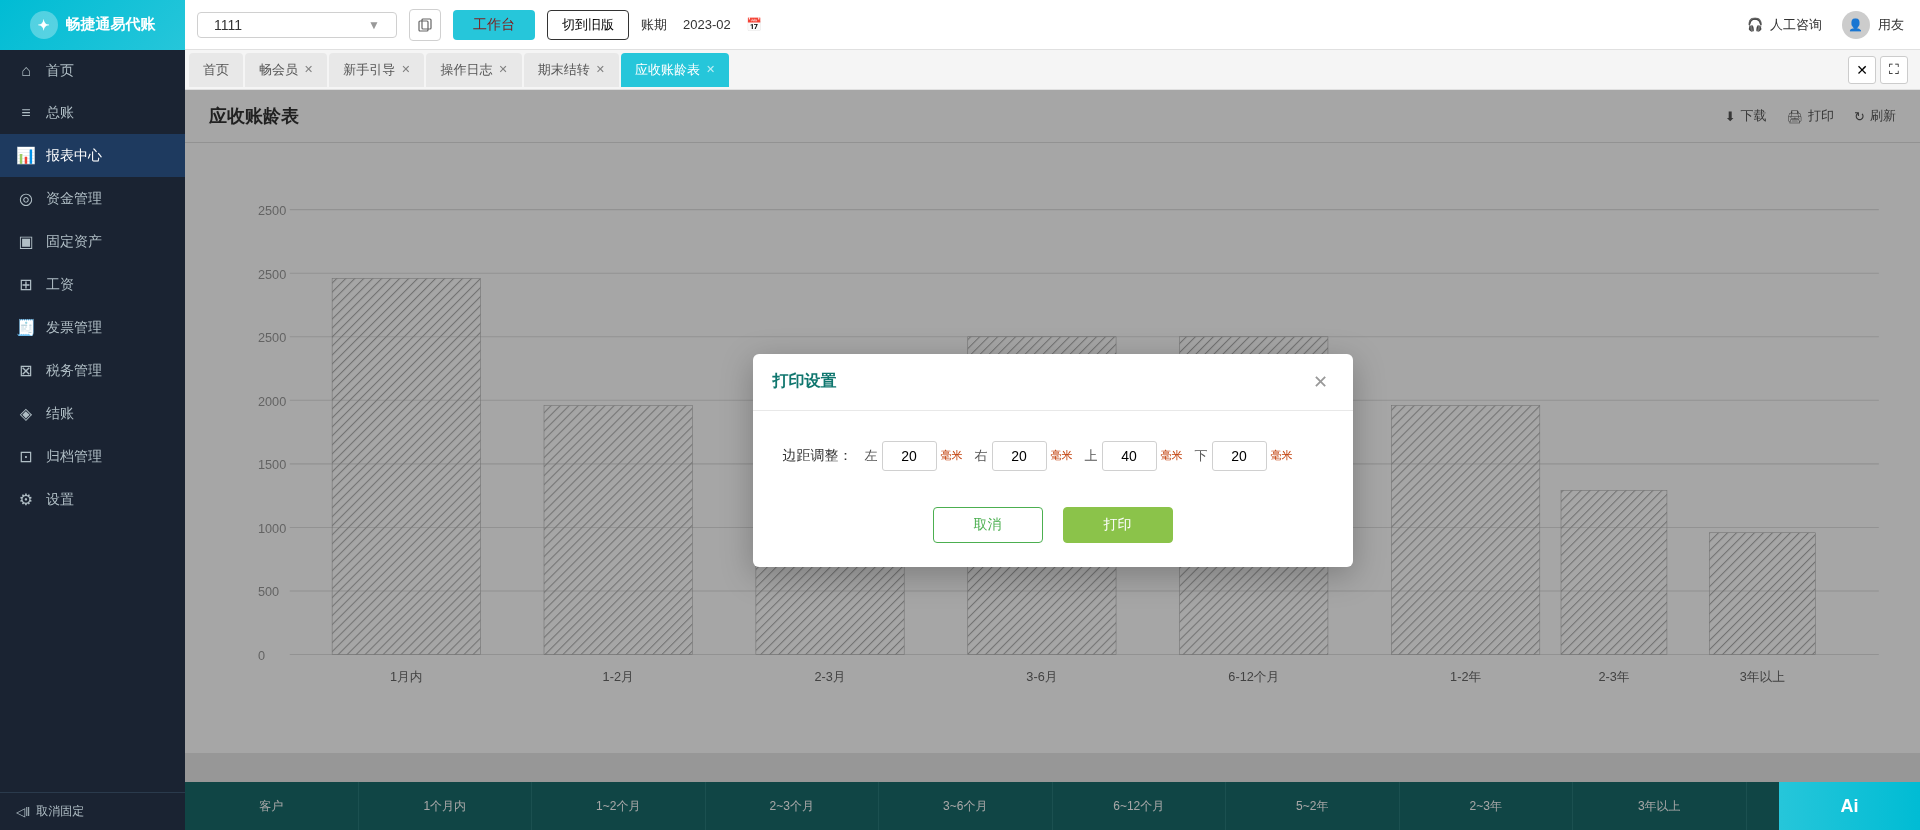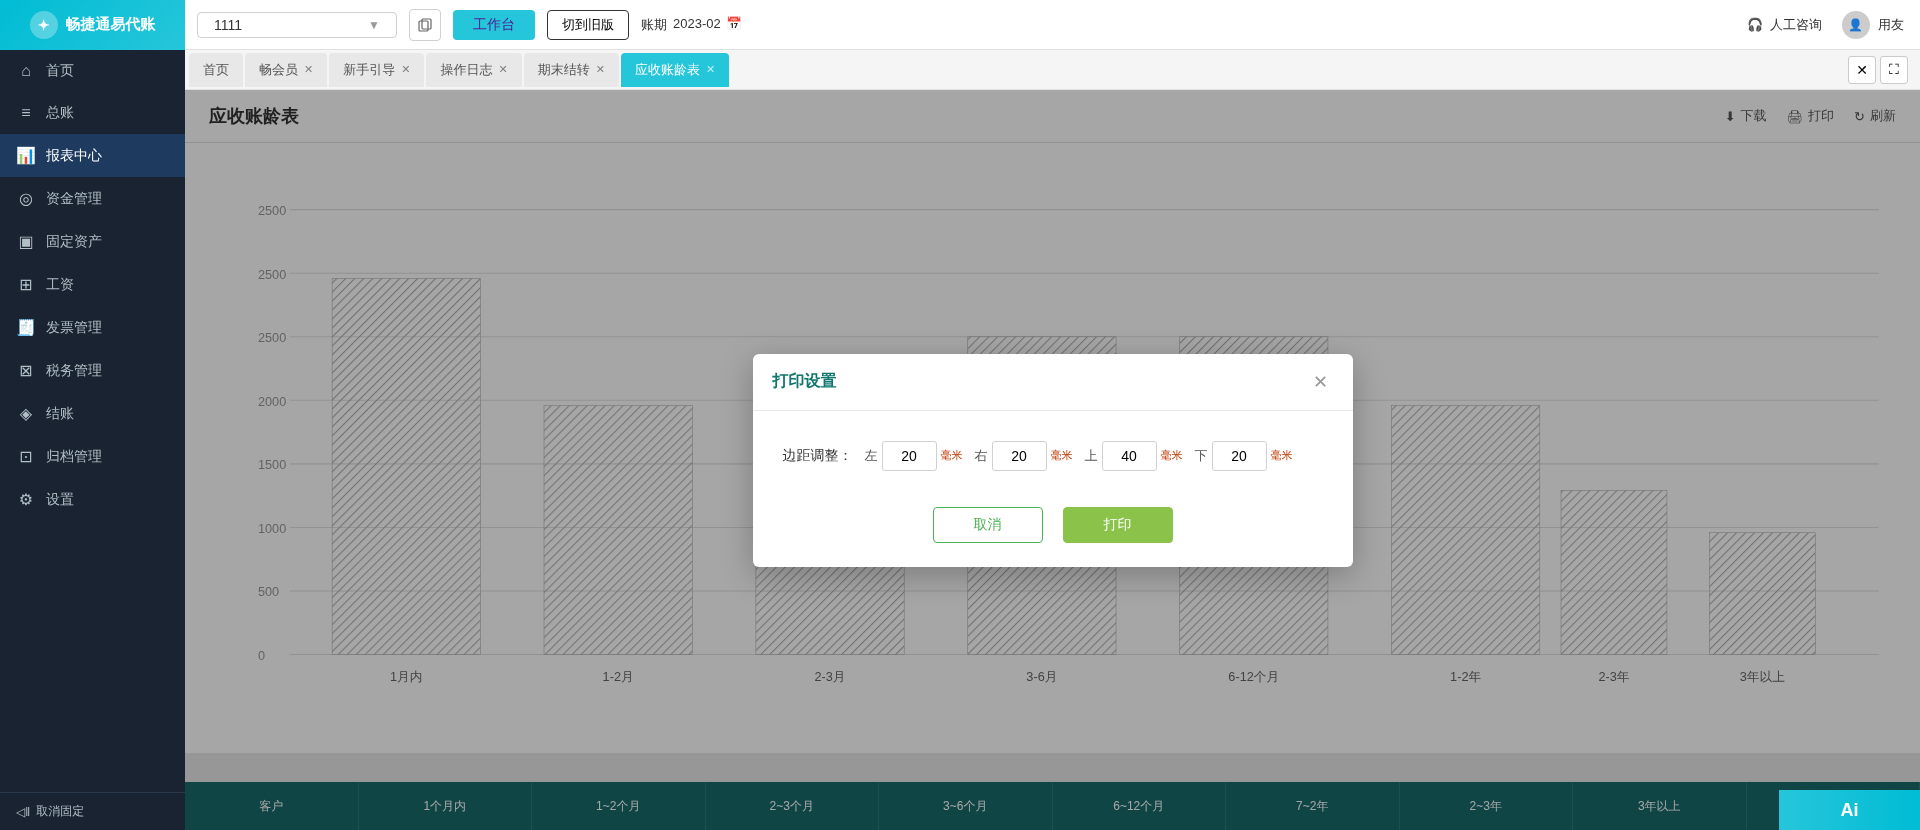--- a/index.html
+++ b/index.html
@@ -59,7 +59,7 @@
     }
     .workbench-btn {
       background: #26c6da;
-      color: #4c1d95;
+      color: #7f1d1d;
       border: none;
       border-radius: 4px;
       padding: 6px 20px;

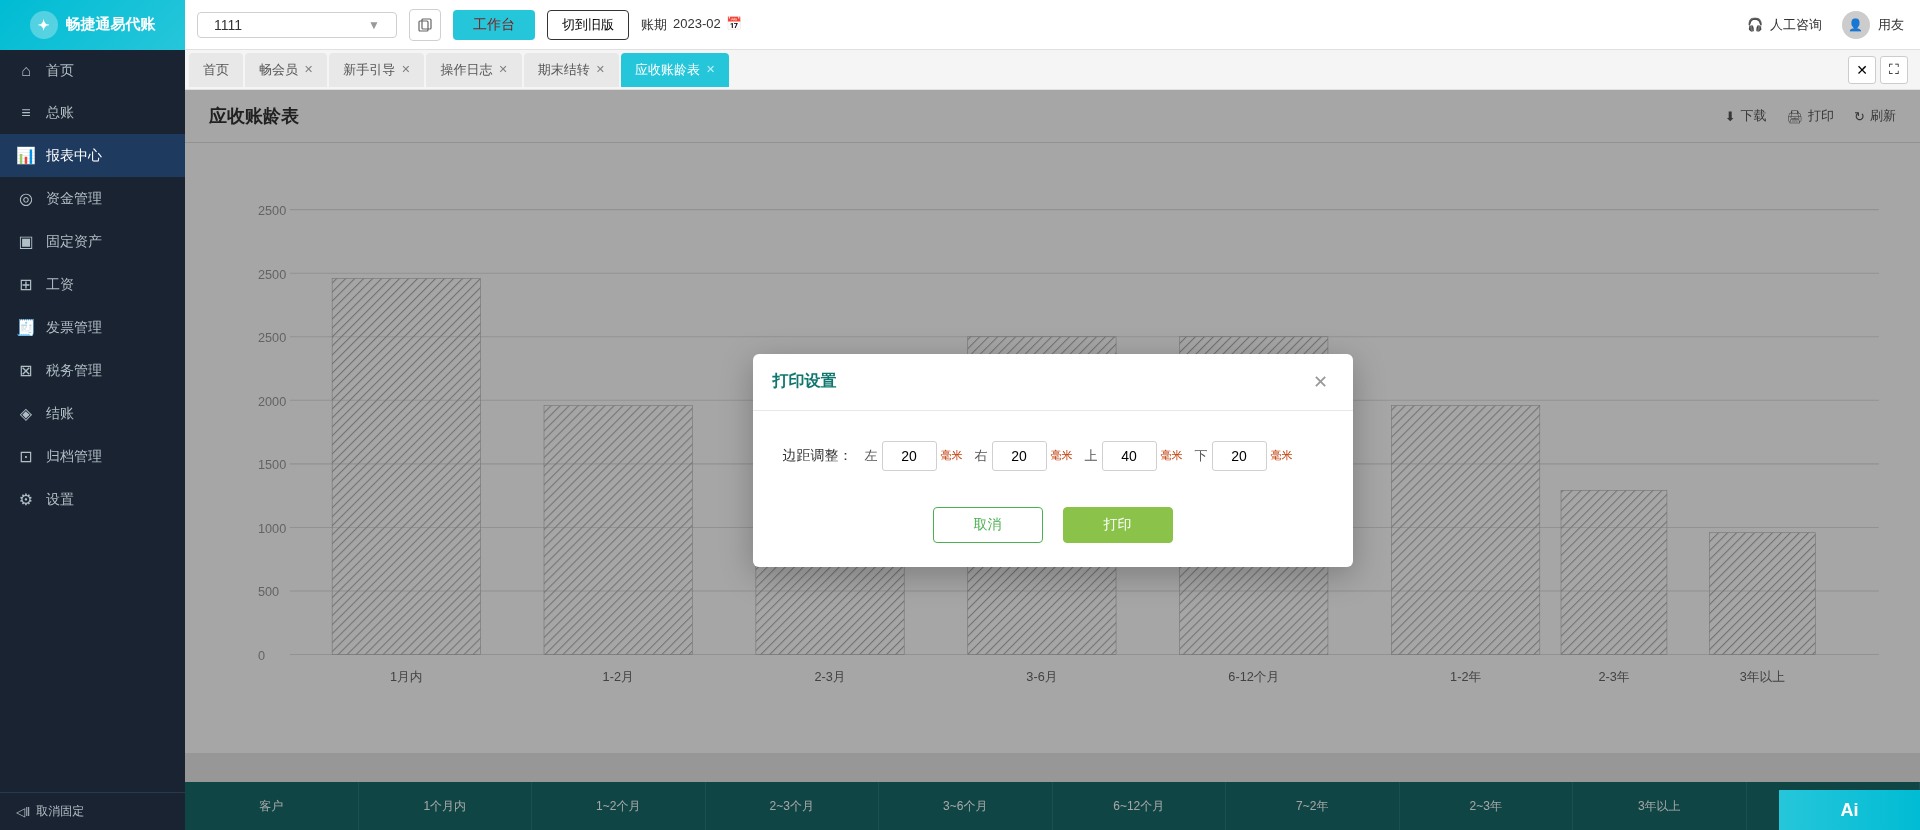--- a/index.html
+++ b/index.html
@@ -75,7 +75,7 @@
       font-size: 13px;
     }
     .account-period {
-      display: flex; align-items: flex-start; gap: 6px;
+      display: flex; align-items: center; gap: 16px;
       font-size: 13px; color: #333;
     }
     .calendar-icon { color: #26c6da; }

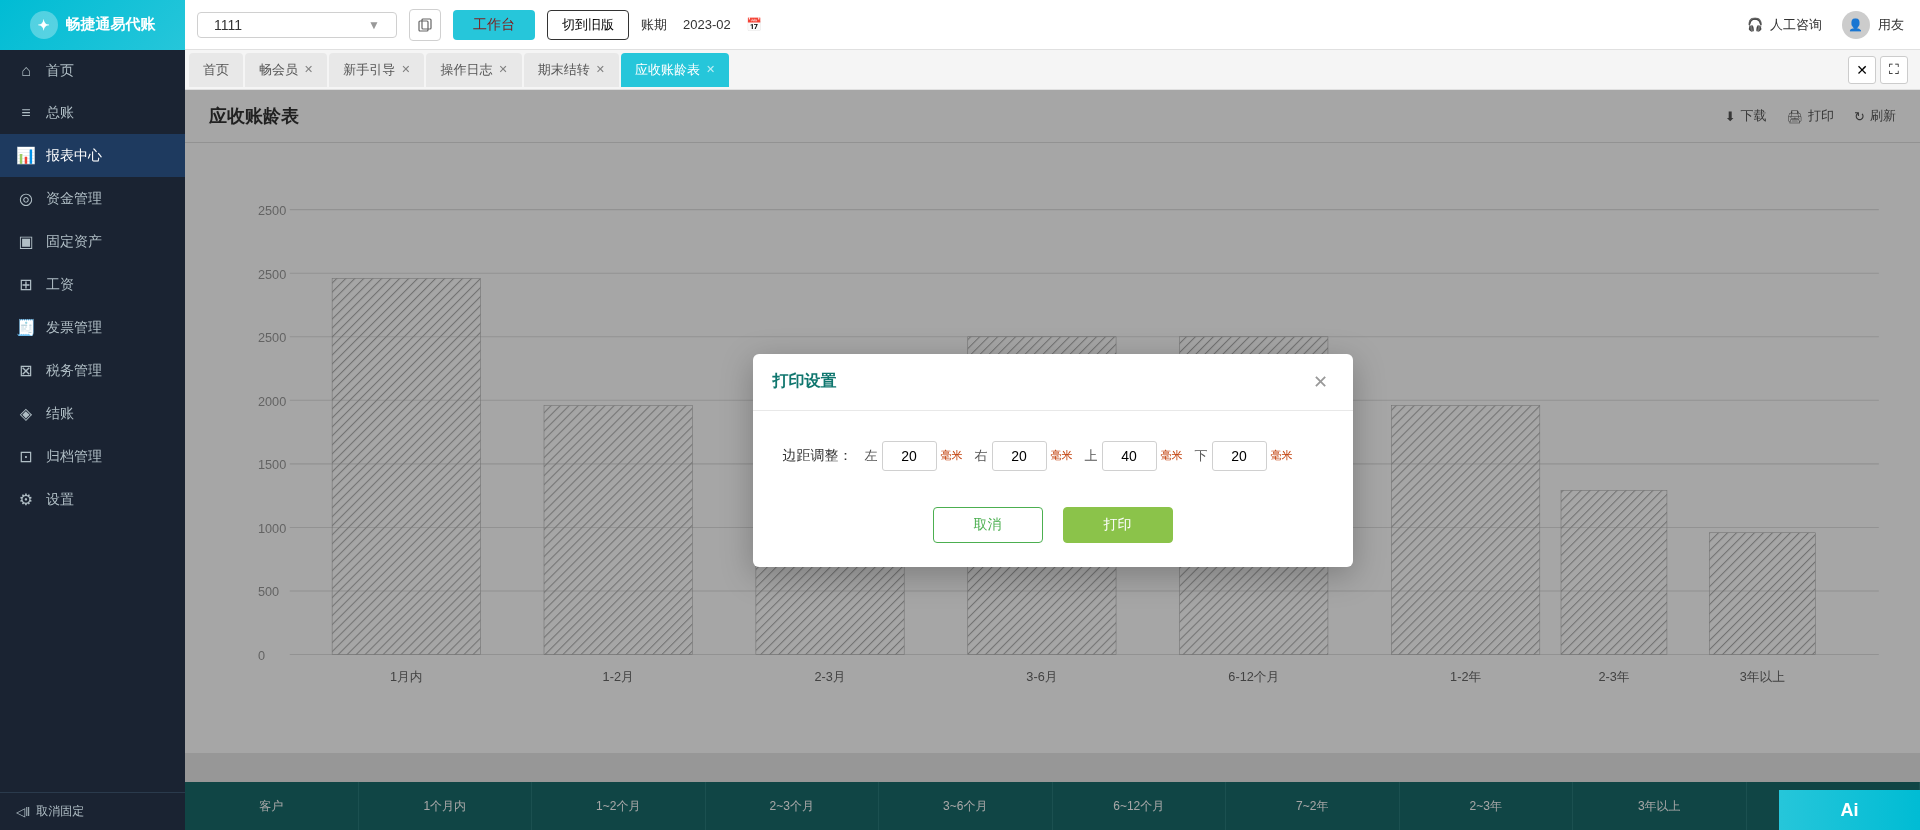--- a/index.html
+++ b/index.html
@@ -569,7 +569,7 @@
           <span>6~12个月</span>
         </div>
         <div class="bottom-bar-cell">
-          <span>7~2年</span>
+          <span>5~2年</span>
         </div>
         <div class="bottom-bar-cell">
           <span>2~3年</span>

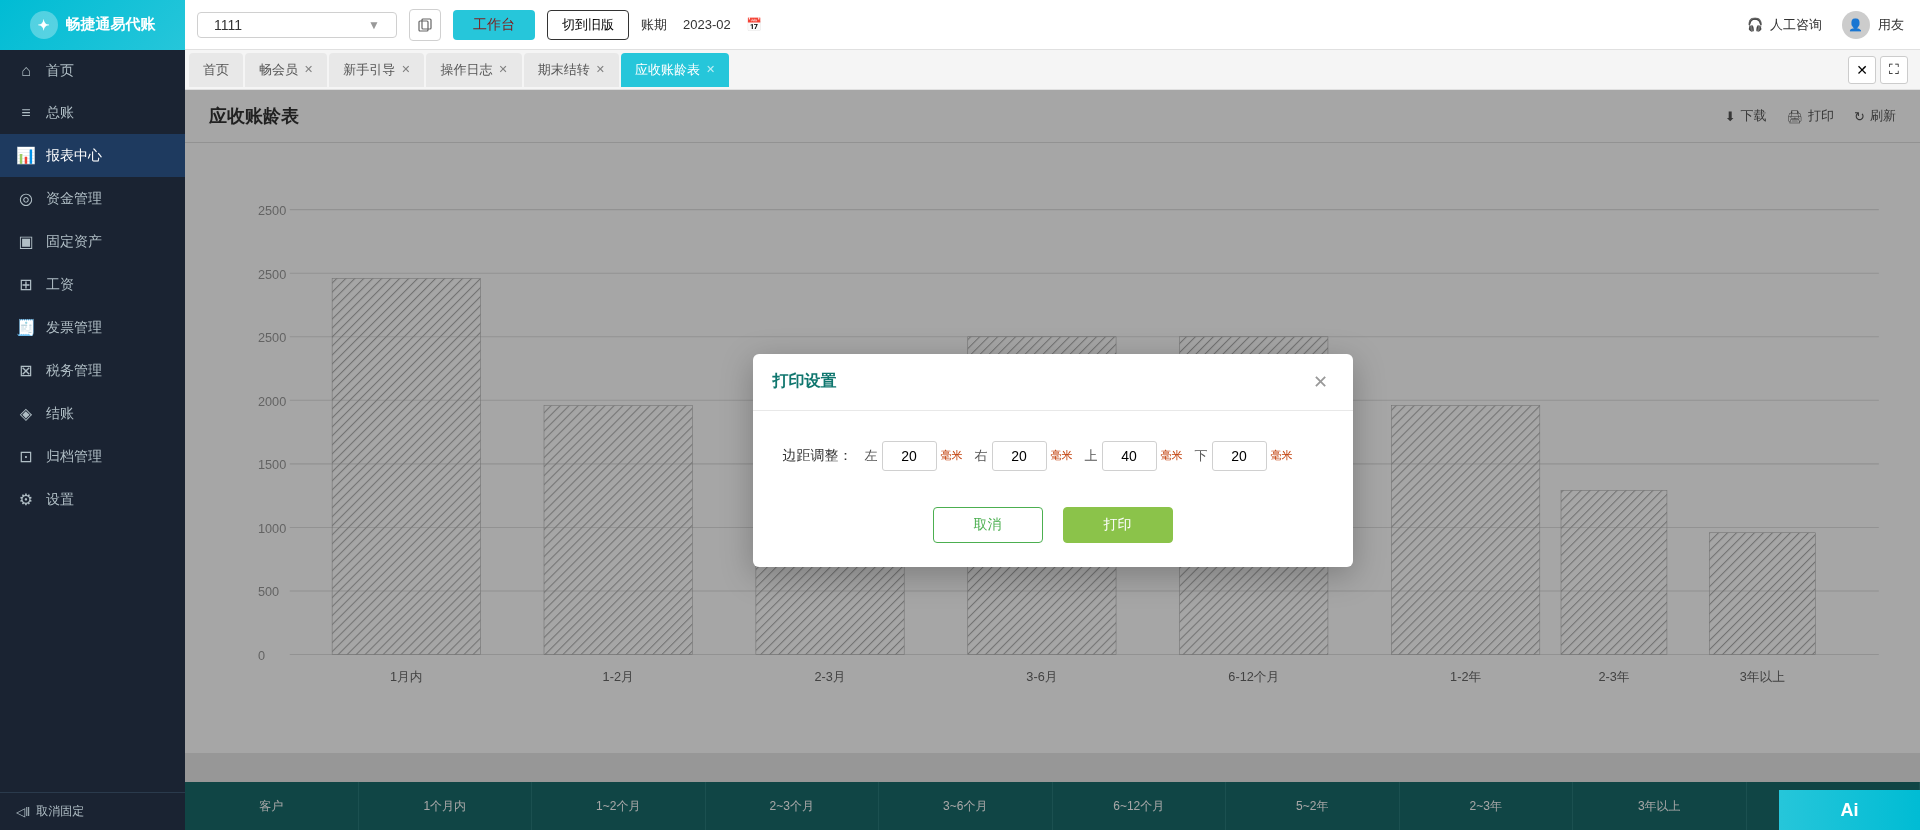--- a/index.html
+++ b/index.html
@@ -337,7 +337,7 @@
     .ai-badge {
       position: fixed;
       bottom: 0; right: 0;
-      width: 141px; height: 40px;
+      width: 141px; height: 48px;
       background: linear-gradient(90deg, #26c6da, #00bcd4);
       color: #fff;
       display: flex; align-items: center; justify-content: center;

